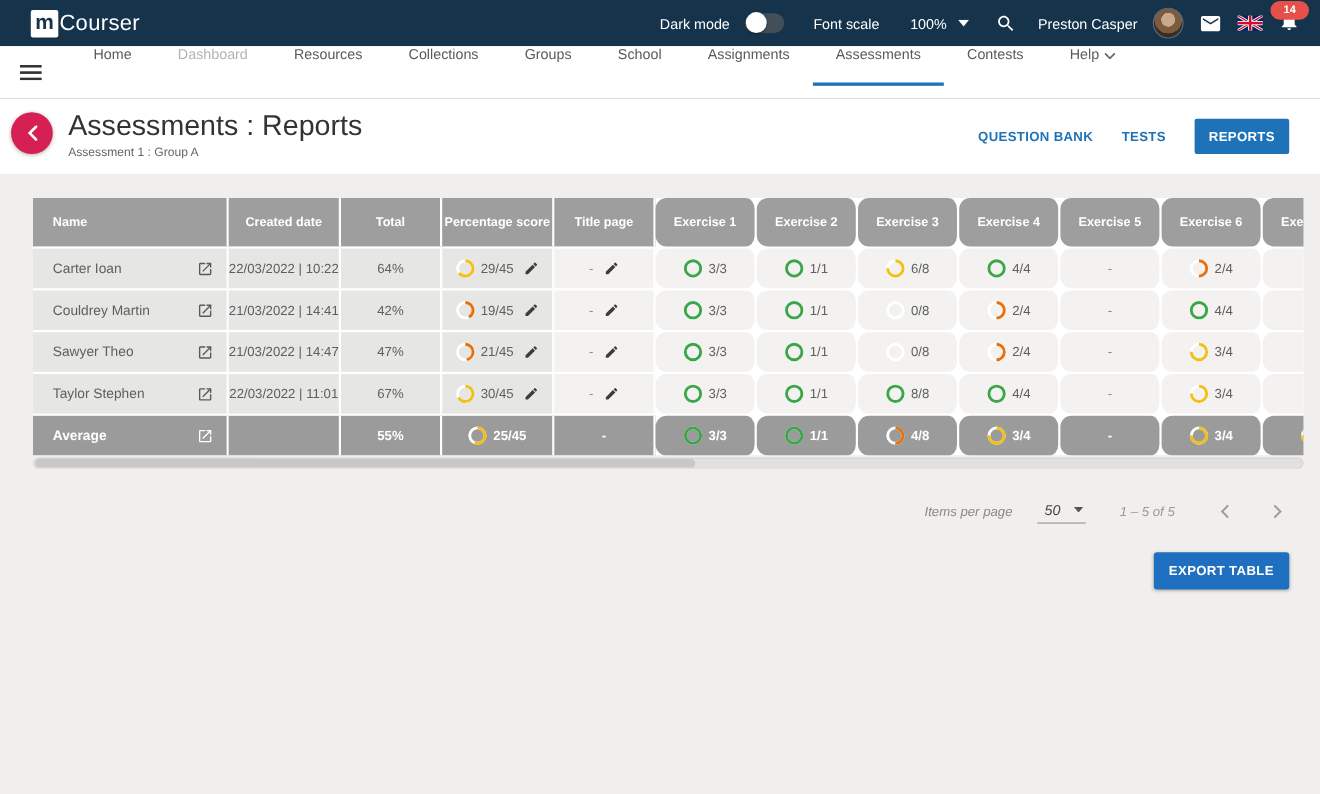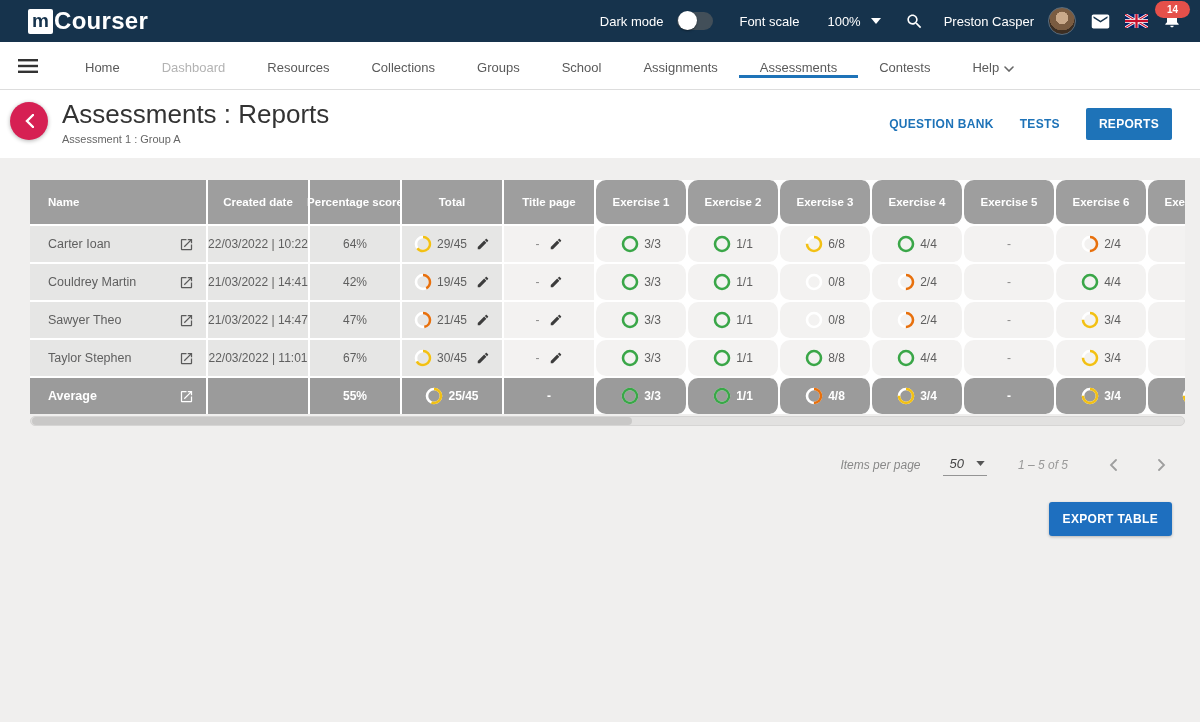--- a/index.html
+++ b/index.html
@@ -10,7 +10,7 @@
   .topbar { height:42px; background:#16334c; display:flex; align-items:center; padding:0 18px 0 28px; }
   .logo { display:flex; align-items:center; gap:1px; cursor:pointer; }
   .logo-m { width:25px; height:25px; background:#fff; color:#16334c; font-weight:bold; font-size:19px; display:flex; align-items:center; justify-content:center; border-radius:2px; }
-  .logo-text { color:#fff; font-size:24px; font-weight:700; letter-spacing:.3px; }
+  .logo-text { color:#fff; font-size:20px; font-weight:400; letter-spacing:.3px; }
   .topbar-right { margin-left:auto; display:flex; align-items:center; gap:14px; }
   .tb-label { color:#fff; font-size:13px; }
   .toggle { width:36px; height:18px; background:#424f59; border-radius:10px; position:relative; cursor:pointer; display:inline-block; }

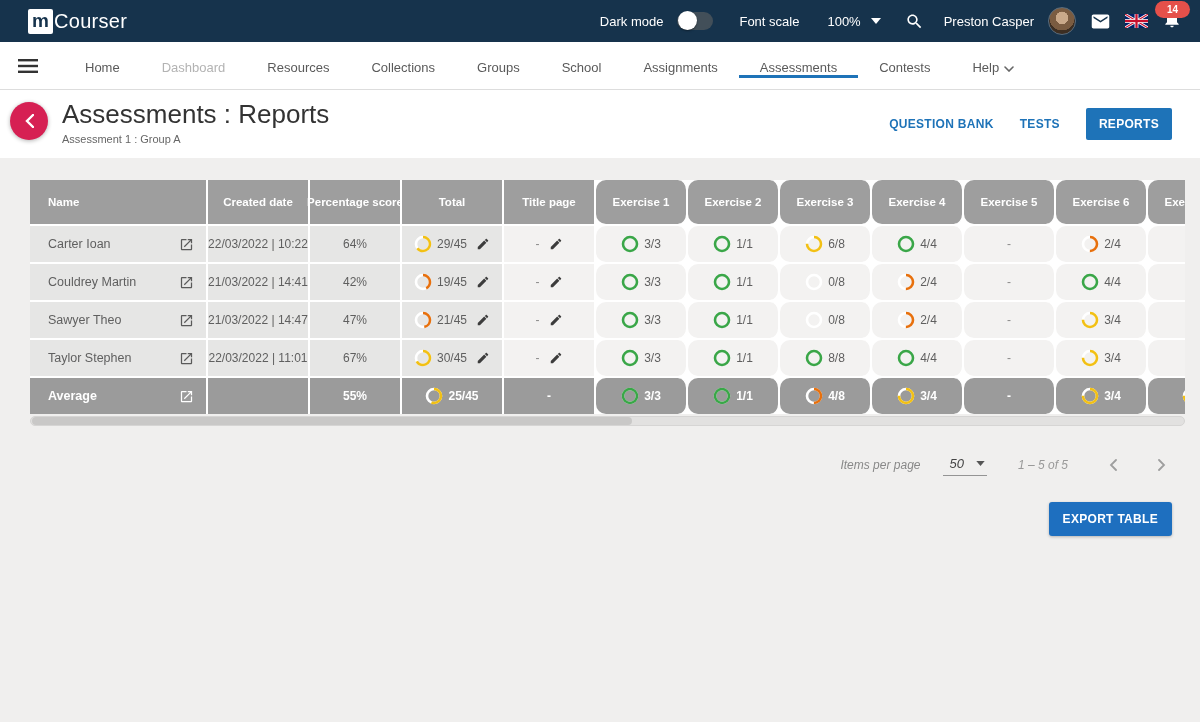--- a/index.html
+++ b/index.html
@@ -26,7 +26,7 @@
   .navbar { height:48px; background:#fff; border-bottom:1px solid #ddd; display:flex; align-items:center; padding-left:18px; }
   .hamburger { cursor:pointer; margin-right:26px; display:flex; }
   .nav-items { display:flex; height:48px; }
-  .nav-item { display:flex; align-items:flex-end; gap:5px; padding:0 21px; font-size:13px; color:#5a5a5a; cursor:pointer; height:36px; border-bottom:3px solid transparent; }
+  .nav-item { display:flex; align-items:flex-start; gap:5px; padding:0 21px; font-size:13px; color:#5a5a5a; cursor:pointer; height:36px; border-bottom:3px solid transparent; }
   .nav-item.muted { color:#b3b3b3; }
   .nav-item.active { border-bottom-color:#1e73b8; }
 

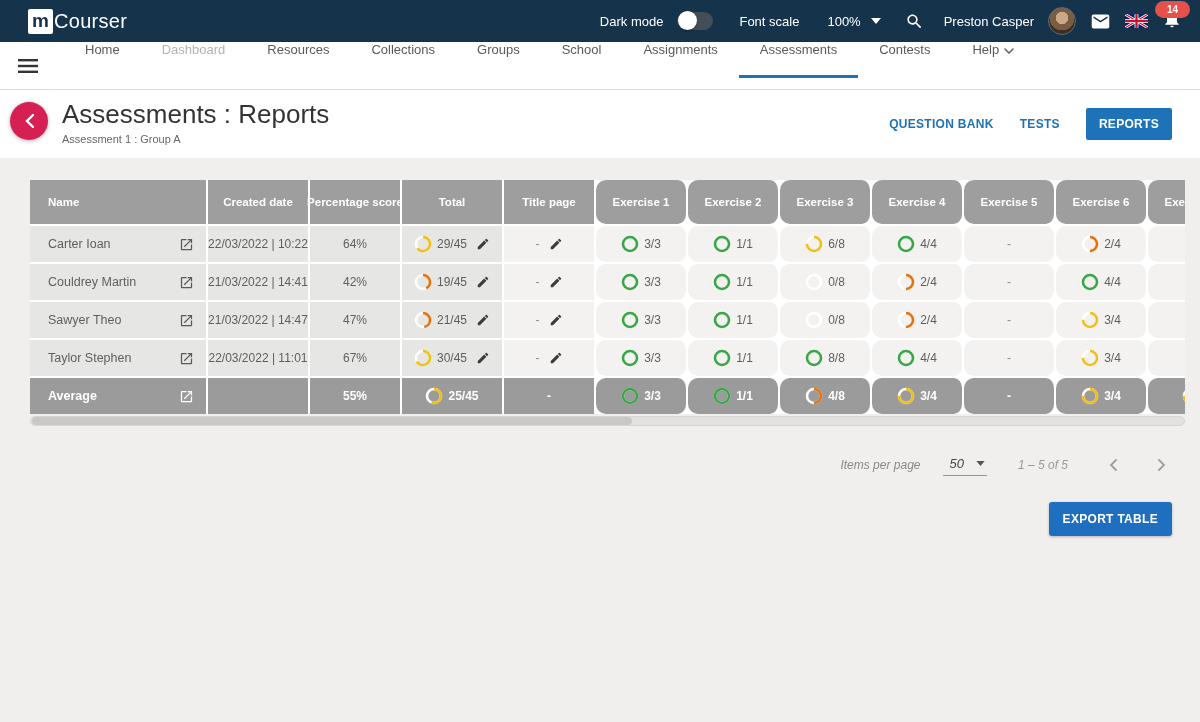--- a/index.html
+++ b/index.html
@@ -203,10 +203,10 @@
               <span>Created date</span>
             </div>
             <div class="cell">
+              <span>Total</span>
+            </div>
+            <div class="cell">
               <span>Percentage score</span>
-            </div>
-            <div class="cell">
-              <span>Total</span>
             </div>
             <div class="cell">
               <span>Title page</span>

